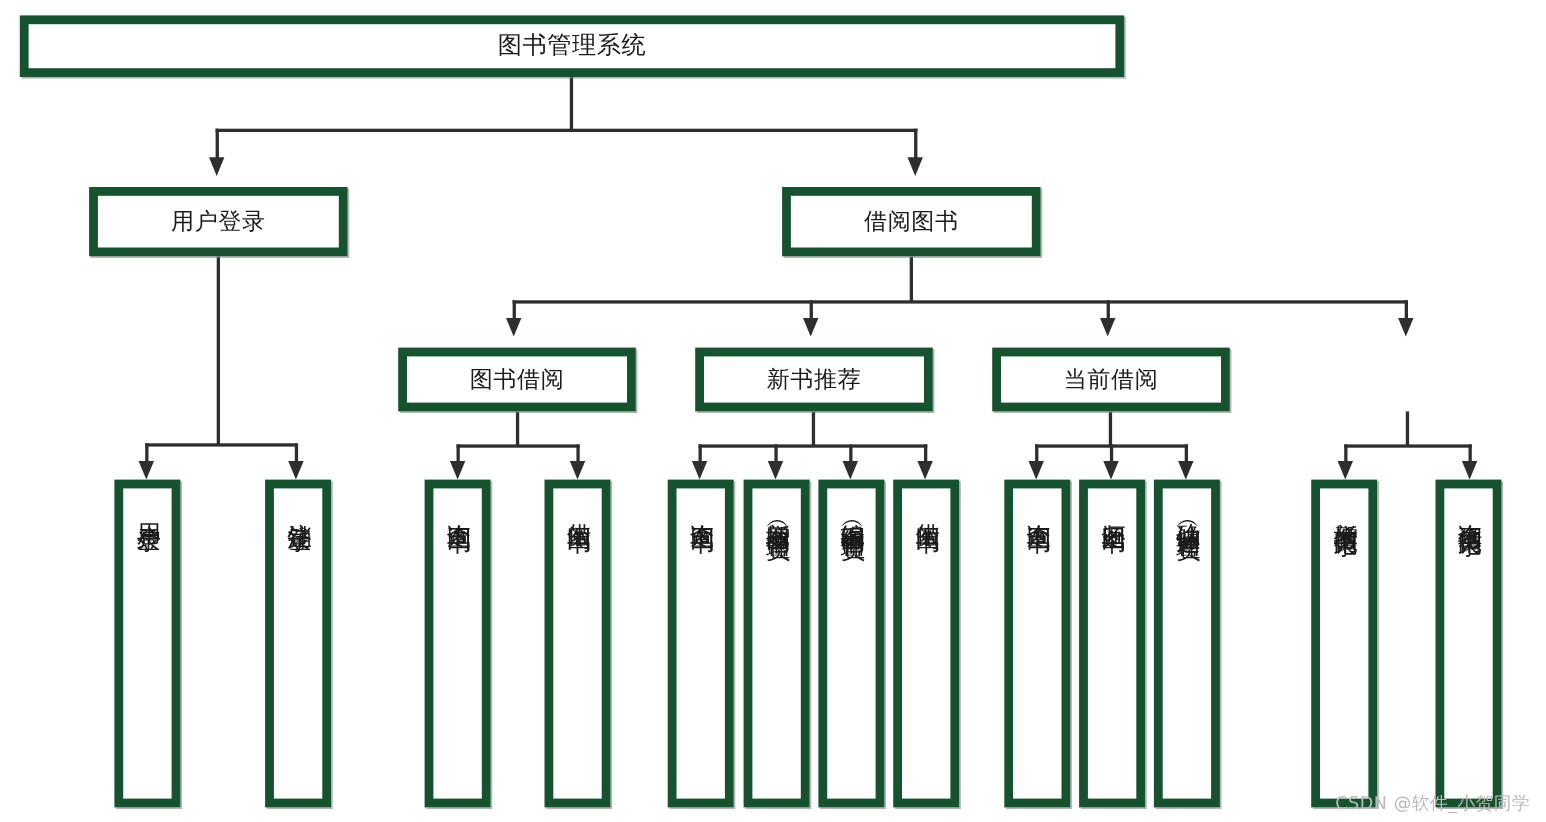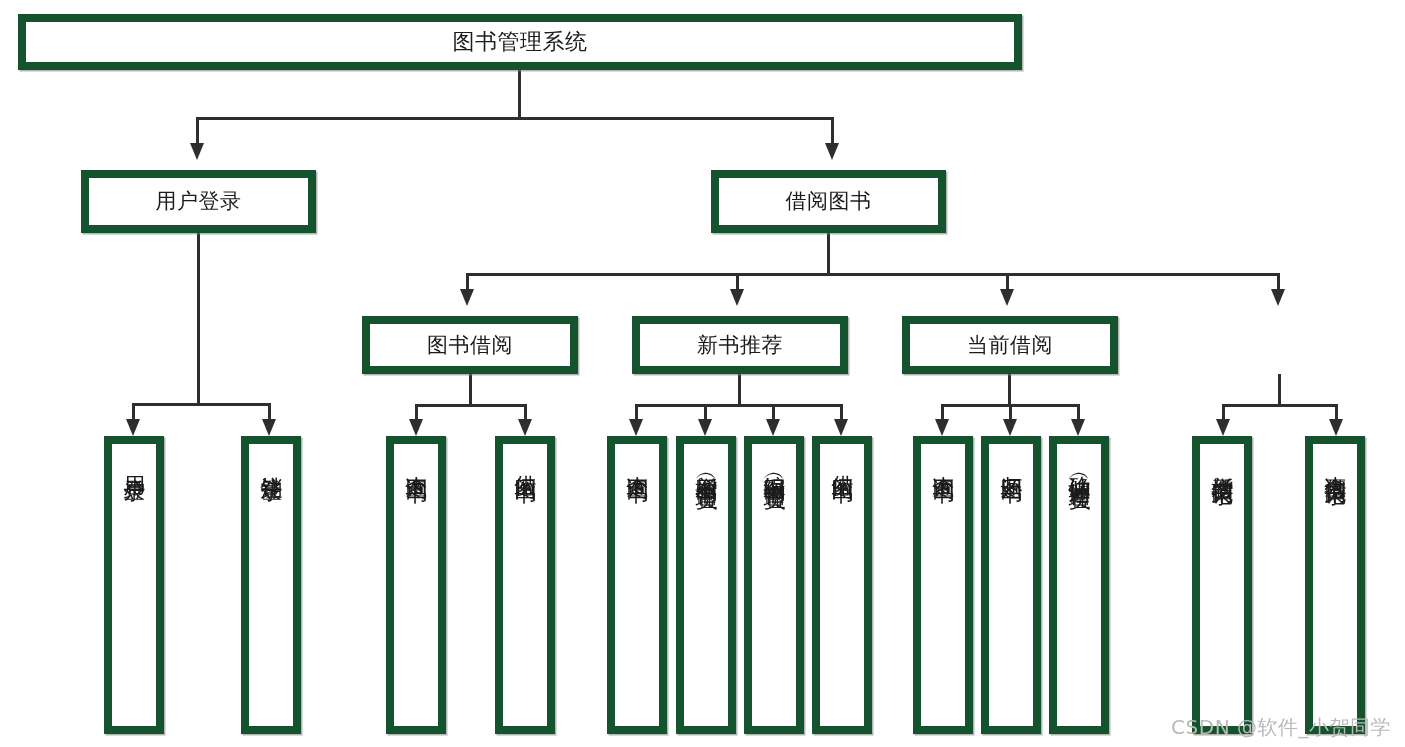--- a/index.html
+++ b/index.html
@@ -70,7 +70,7 @@
     position:absolute;
     right:14px;
     bottom:6px;
-    font-size:20px;
+    font-size:16px;
     color:#b9b9b9;
     letter-spacing:.5px;
     z-index:6;

